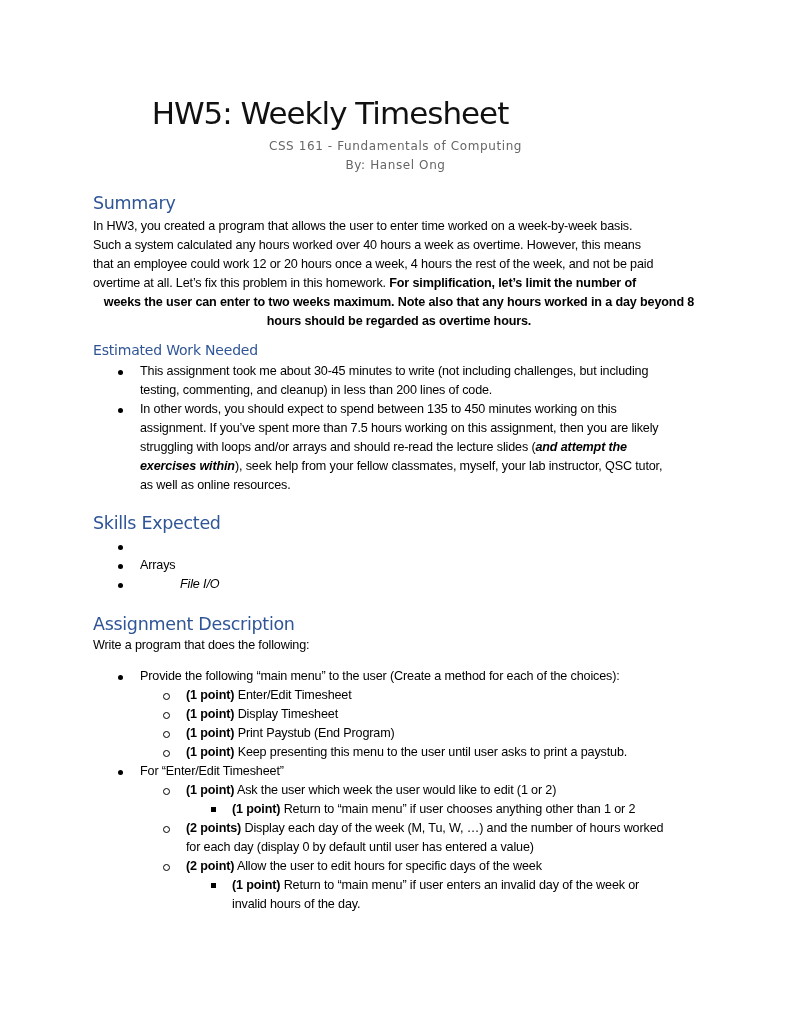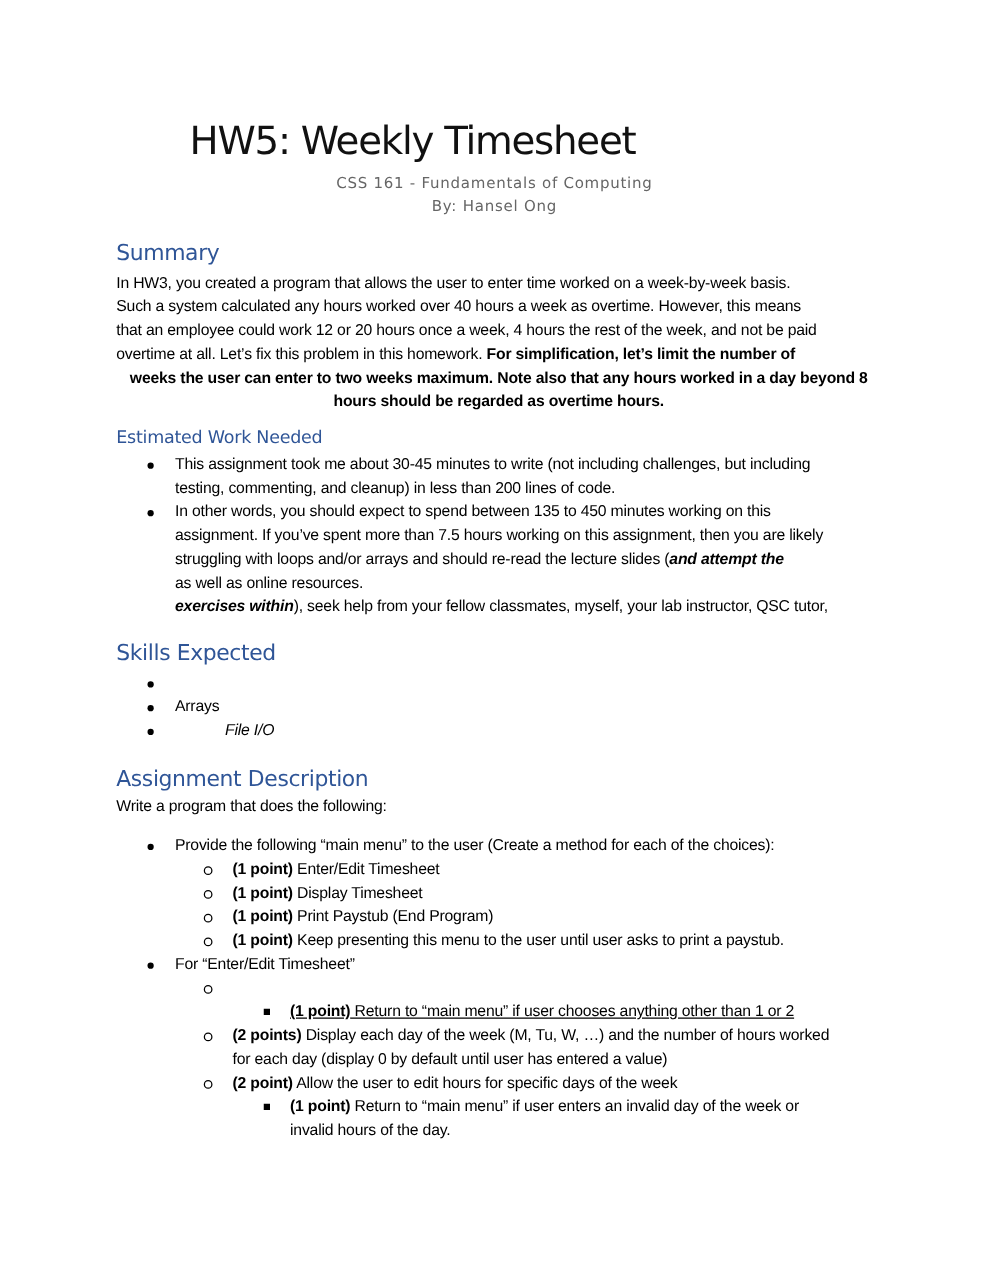--- a/index.html
+++ b/index.html
@@ -76,8 +76,8 @@
     <div>In other words, you should expect to spend between 135 to 450 minutes working on this</div>
     <div>assignment.  If you’ve spent more than 7.5 hours working on this assignment, then you are likely</div>
     <div><span>struggling with loops and/or arrays and should re-read the lecture slides (</span><span class="bi">and attempt the</span></div>
+    <div><span class="bi">exercises within</span><span>), seek help from your fellow classmates, myself, your lab instructor, QSC tutor,</span></div>
     <div>as well as online resources.</div>
-    <div><span class="bi">exercises within</span><span>), seek help from your fellow classmates, myself, your lab instructor, QSC tutor,</span></div>
   </div>
 
   <h2 class="h1" style="top:512px;">Skills Expected</h2>

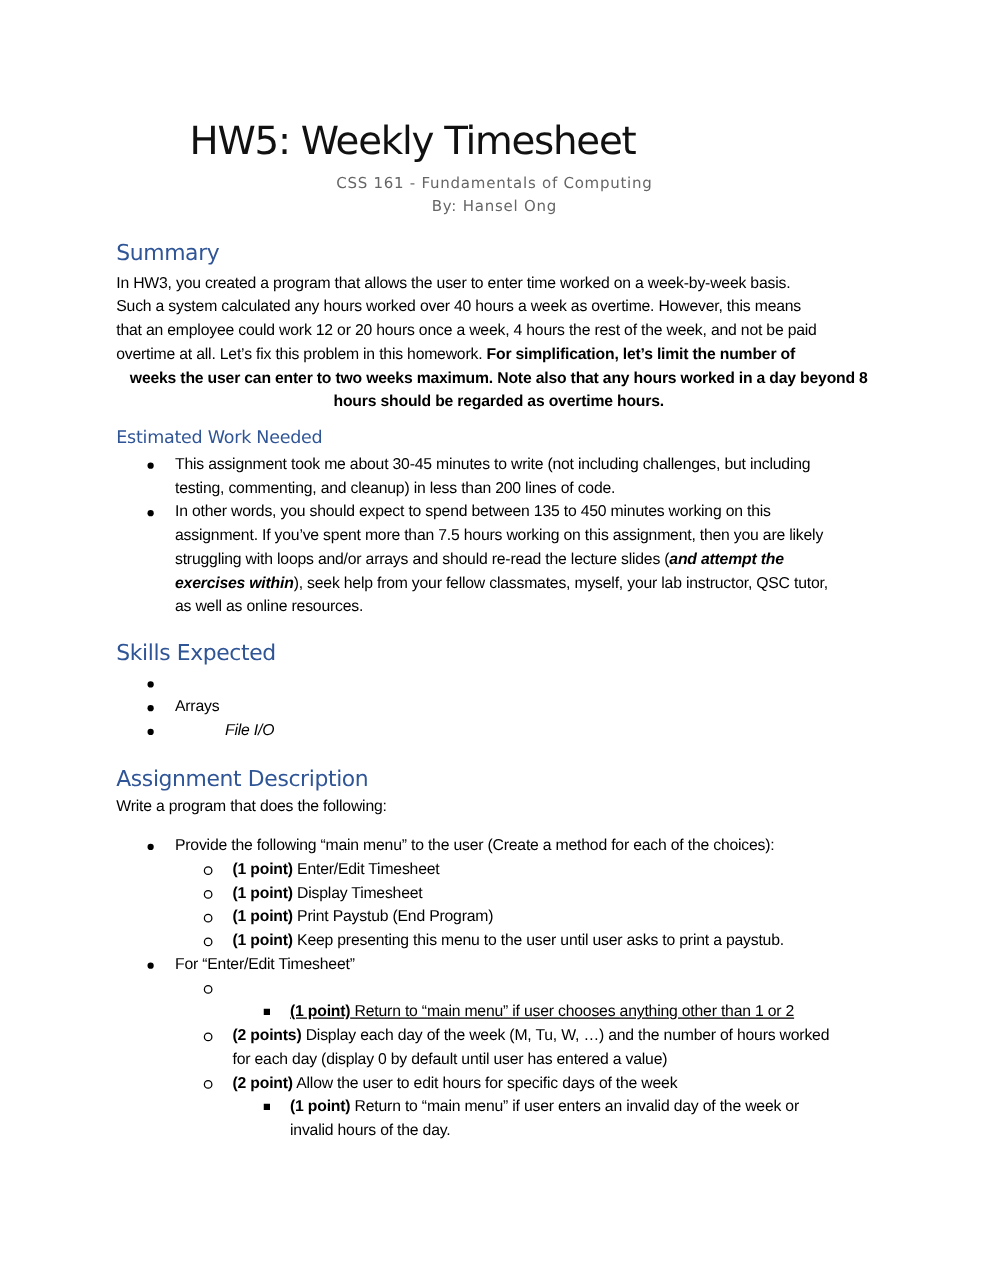--- a/index.html
+++ b/index.html
@@ -106,6 +106,7 @@
   <div class="li" style="left:140px; top:762px;">For “Enter/Edit Timesheet”</div>
 
   <span class="circ" style="left:163px; top:788px;"></span>
+  <div class="li" style="left:186px; top:781px;"><span class="b">(1 point)</span><span> Ask the user which week the user would like to edit (1 or 2)</span></div>
   <span class="sq" style="left:211px; top:807px;"></span>
   <div class="li" style="left:232px; top:800px;text-decoration:underline;"><span class="b">(1 point)</span><span> Return to “main menu” if user chooses anything other than 1 or 2</span></div>
 

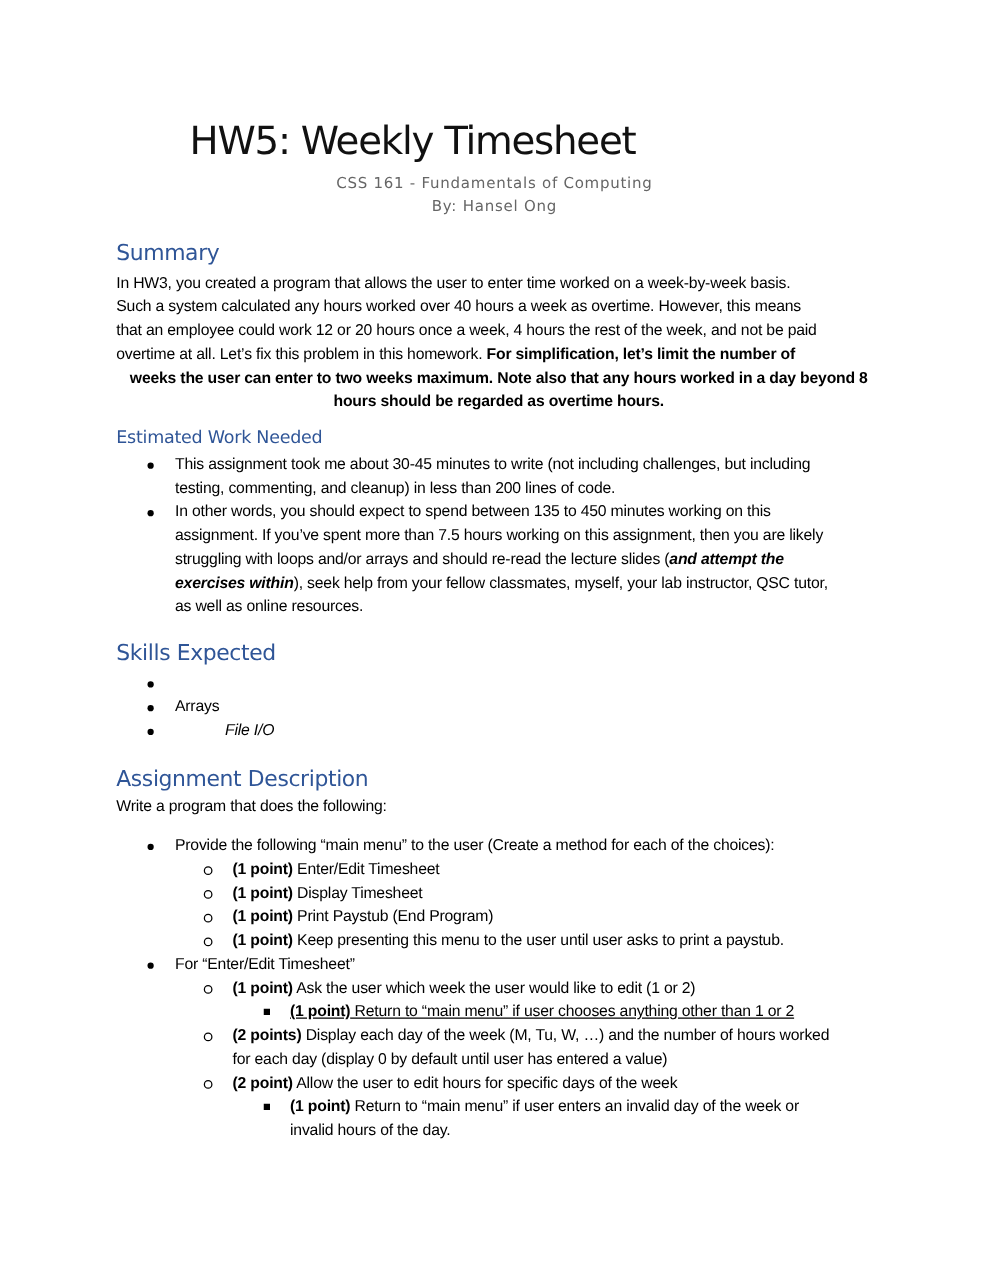--- a/index.html
+++ b/index.html
@@ -108,7 +108,7 @@
   <span class="circ" style="left:163px; top:788px;"></span>
   <div class="li" style="left:186px; top:781px;"><span class="b">(1 point)</span><span> Ask the user which week the user would like to edit (1 or 2)</span></div>
   <span class="sq" style="left:211px; top:807px;"></span>
-  <div class="li" style="left:232px; top:800px;text-decoration:underline;"><span class="b">(1 point)</span><span> Return to “main menu” if user chooses anything other than 1 or 2</span></div>
+  <div class="li" style="left:232px; top:800px;"><span class="b">(1 point)</span><span> Return to “main menu” if user chooses anything other than 1 or 2</span></div>
 
   <span class="circ" style="left:163px; top:826px;"></span>
   <div class="li" style="left:186px; top:819px; width:520px;">

